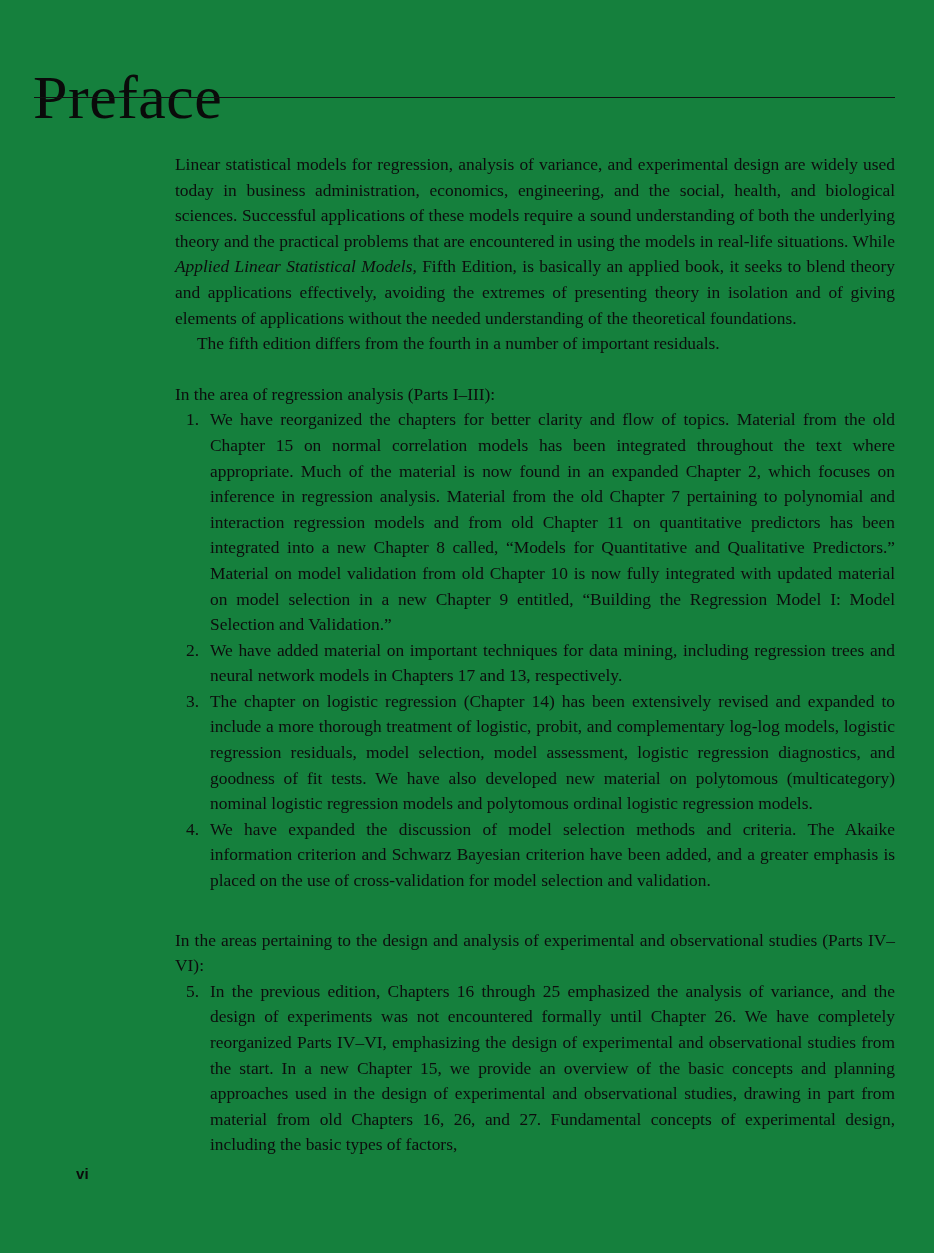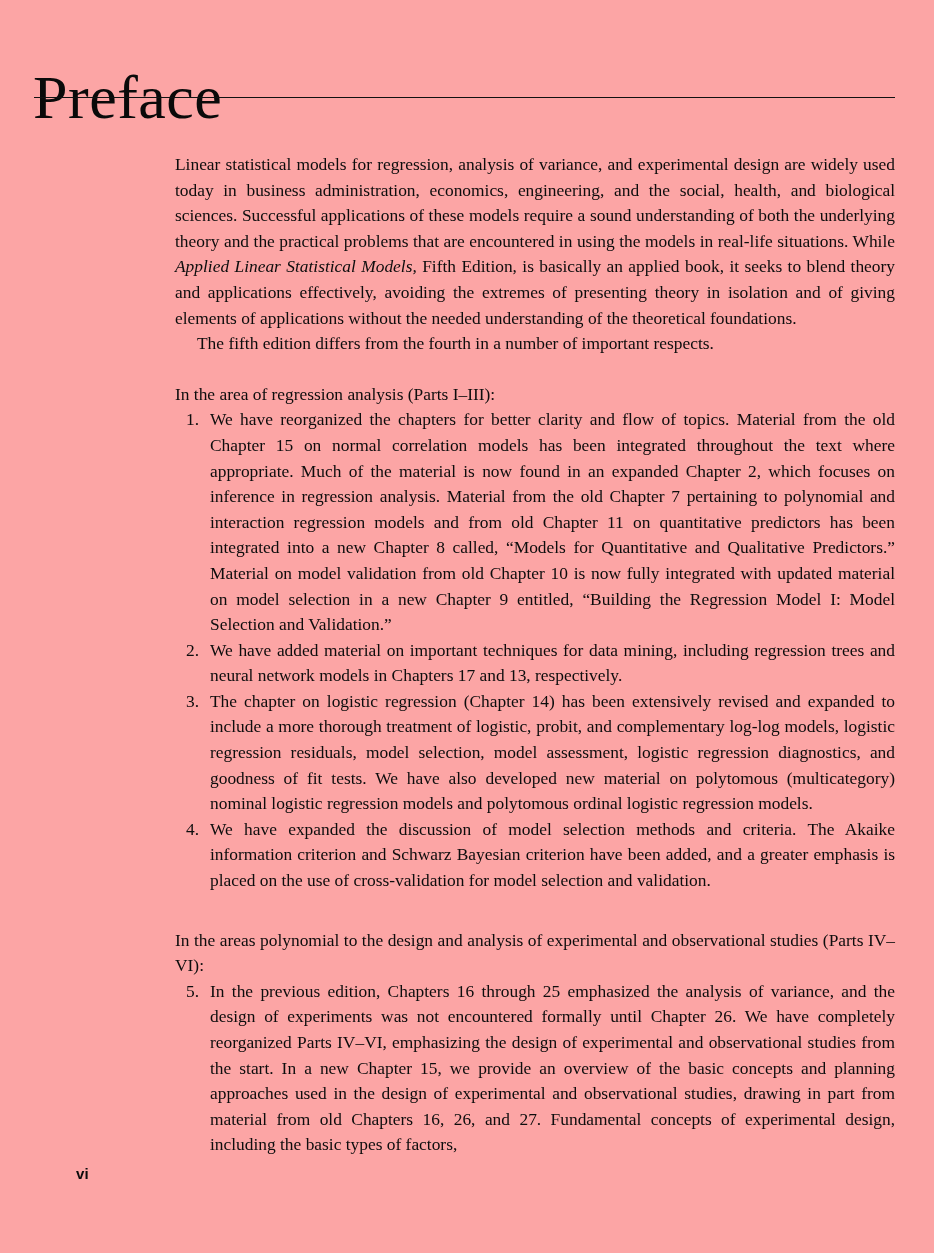--- a/index.html
+++ b/index.html
@@ -23,7 +23,7 @@
     inset: 0;
     width: 934px;
     height: 1253px;
-    background: #fca5a5;
+    background: #15803d;
   }
 
   

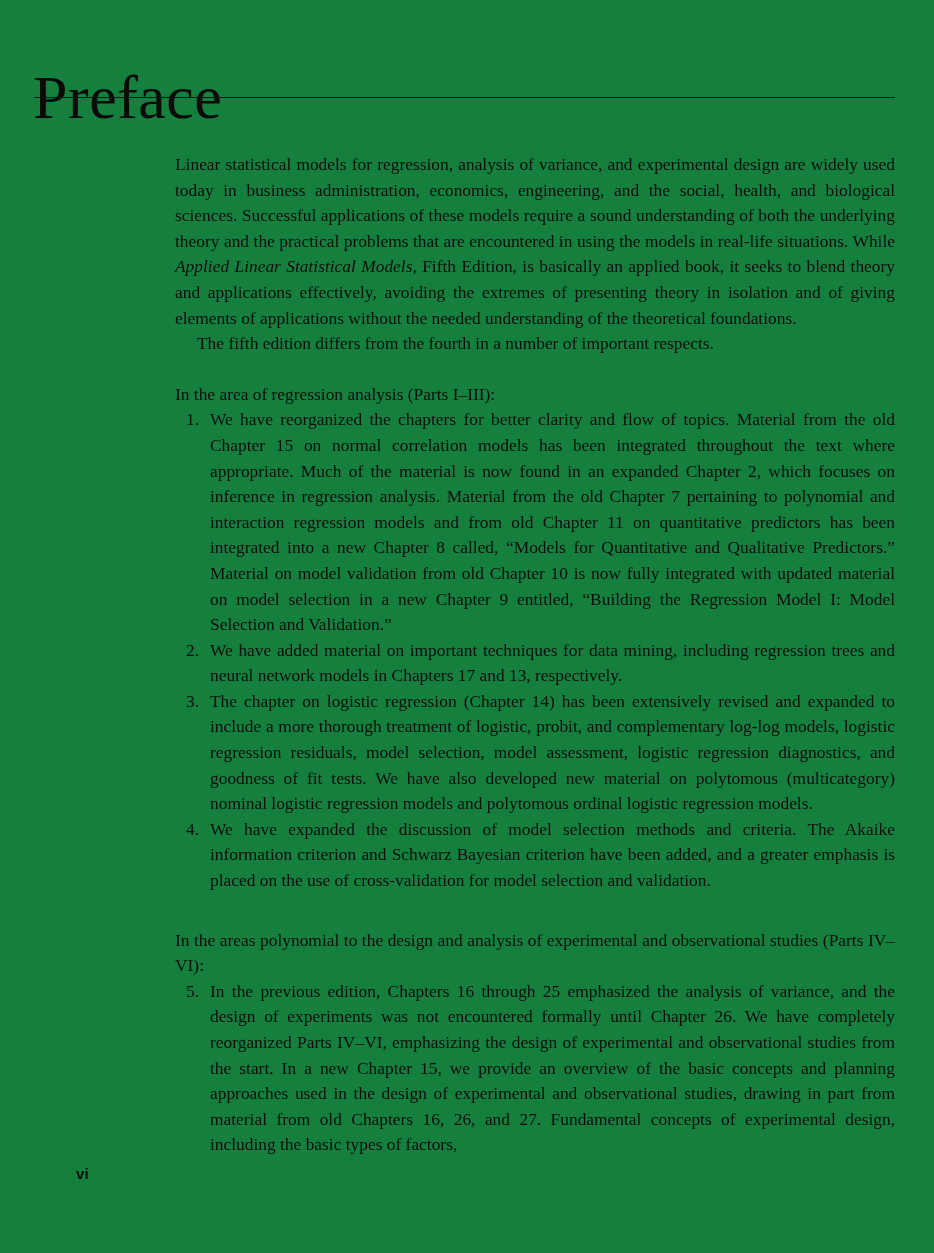--- a/index.html
+++ b/index.html
@@ -145,7 +145,7 @@
       <span>Linear statistical models for regression, analysis of variance, and experimental design are widely used today in business administration, economics, engineering, and the social, health, and biological sciences. Successful applications of these models require a sound understanding of both the underlying theory and the practical problems that are encountered in using the models in real-life situations. While </span><span class="ital">Applied Linear Statistical Models,</span><span> Fifth Edition, is basically an applied book, it seeks to blend theory and applications effectively, avoiding the extremes of presenting theory in isolation and of giving elements of applications without the needed understanding of the theoretical foundations.</span>
     </p>
 
-    <p class="para second-indent">The fifth edition differs from the fourth in a number of important respects.</p>
+    <p class="para second-indent">The fifth edition differs from the fourth in a number of important residuals.</p>
 
     <p class="section-intro gap-intro">In the area of regression analysis (Parts I–III):</p>
 

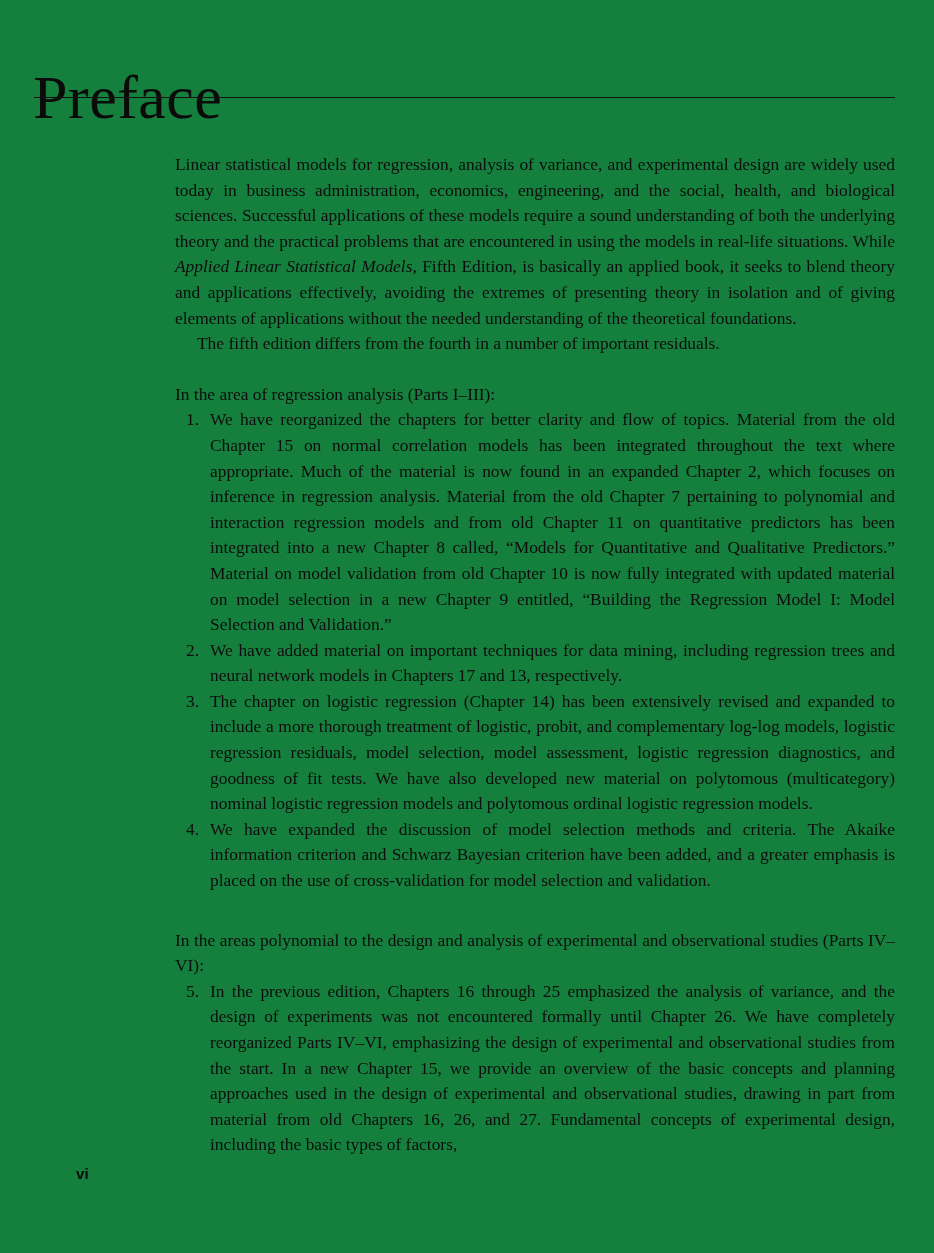--- a/index.html
+++ b/index.html
@@ -164,7 +164,7 @@
       </li>
     </ol>
 
-    <p class="section-intro gap-after-list">In the areas polynomial to the design and analysis of experimental and observational studies (Parts IV–VI):</p>
+    <p class="section-intro gap-after-list">In the areas pertaining to the design and analysis of experimental and observational studies (Parts IV–VI):</p>
 
     <ol class="numbered gap-list">
       <li>

